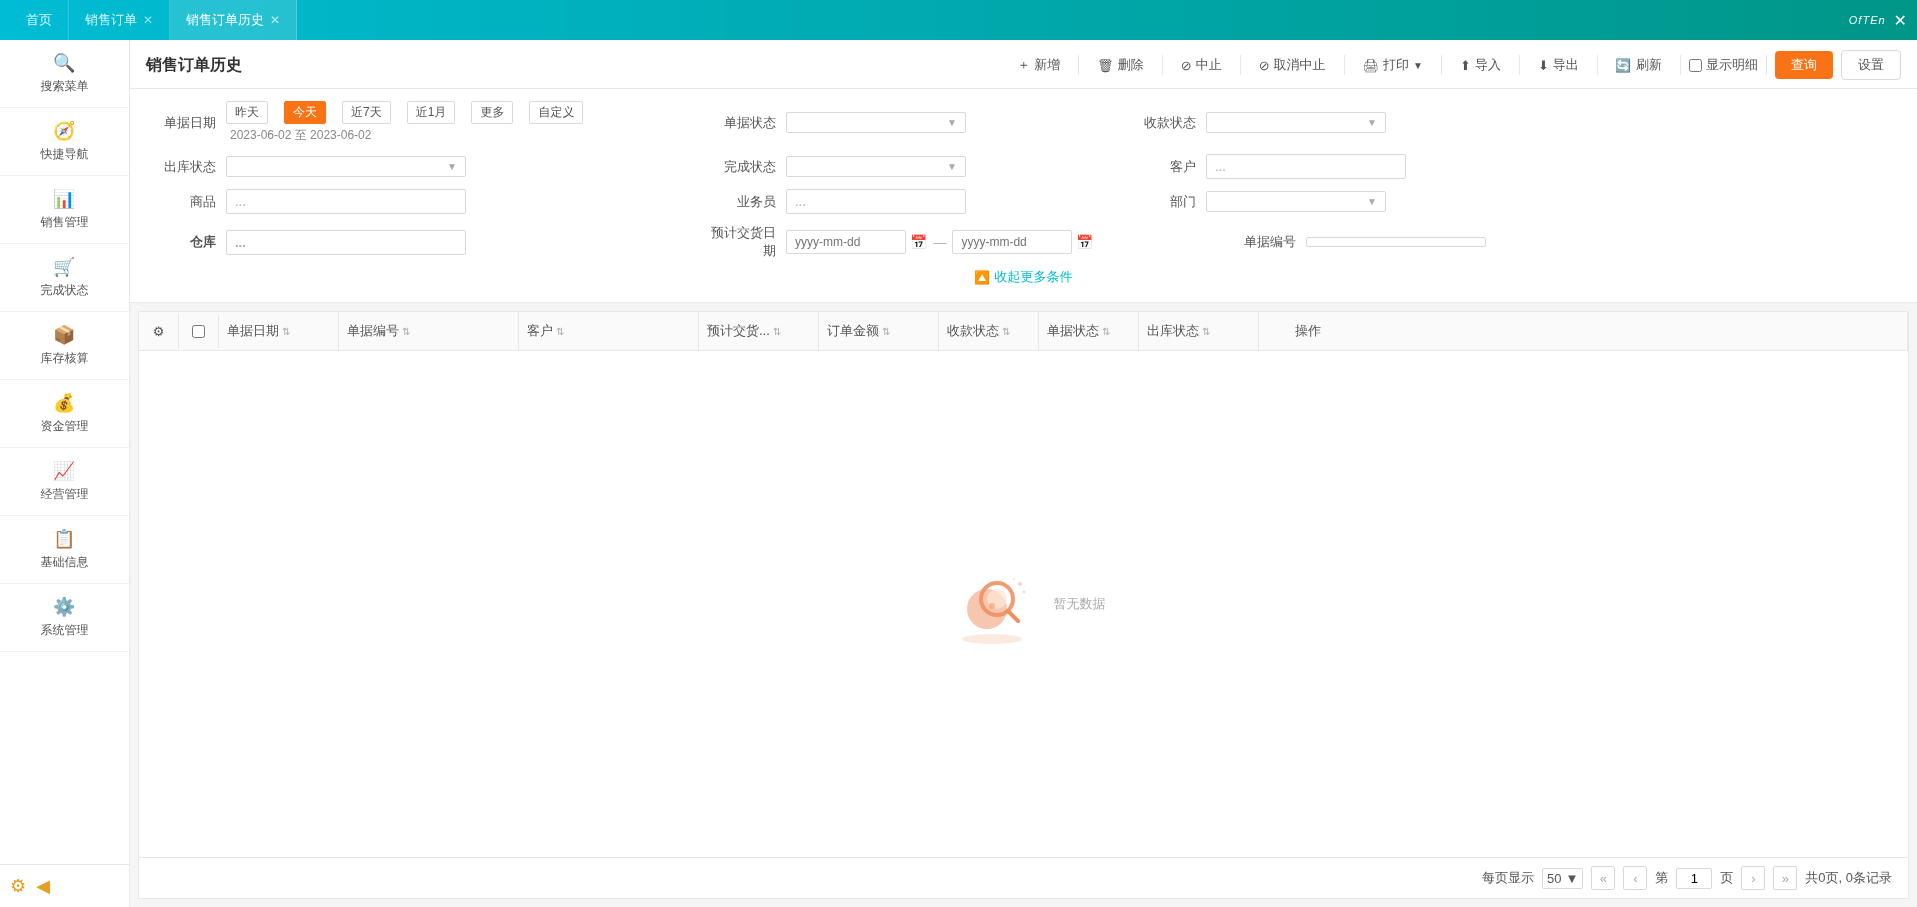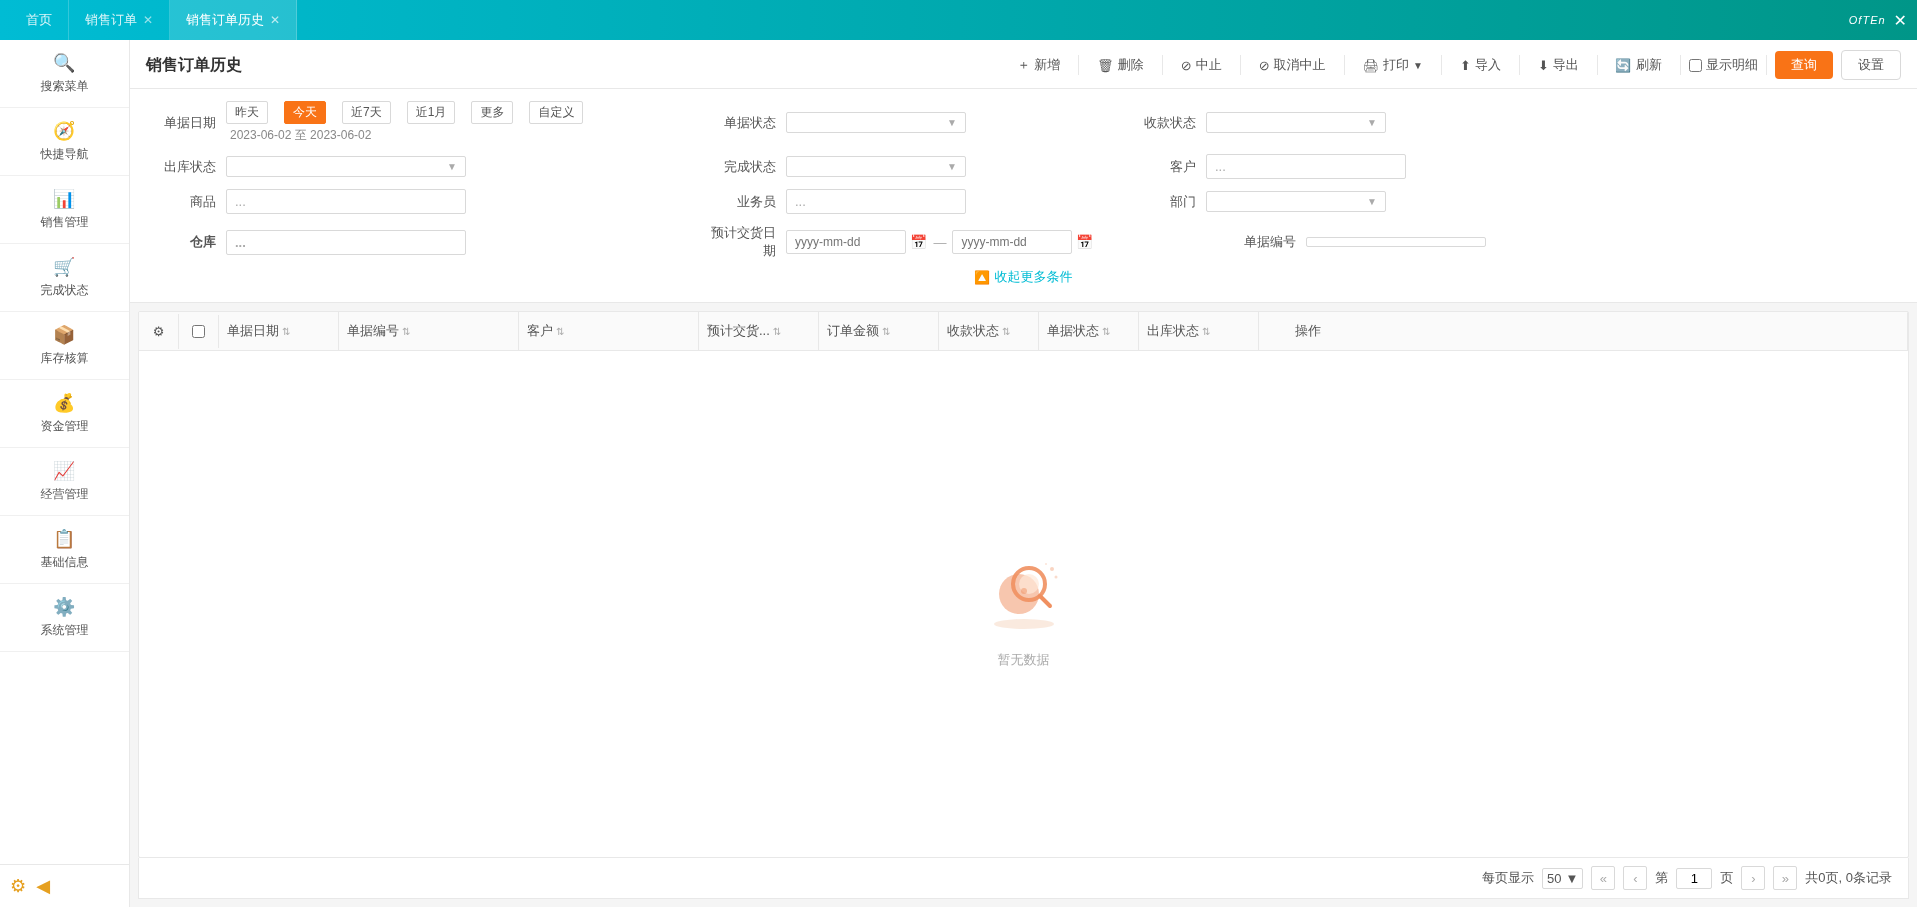--- a/index.html
+++ b/index.html
@@ -311,7 +311,7 @@
     }
     .empty-state {
       display: flex;
-      flex-direction: column;
+      flex-direction: row;
       align-items: center;
       gap: 12px;
     }

